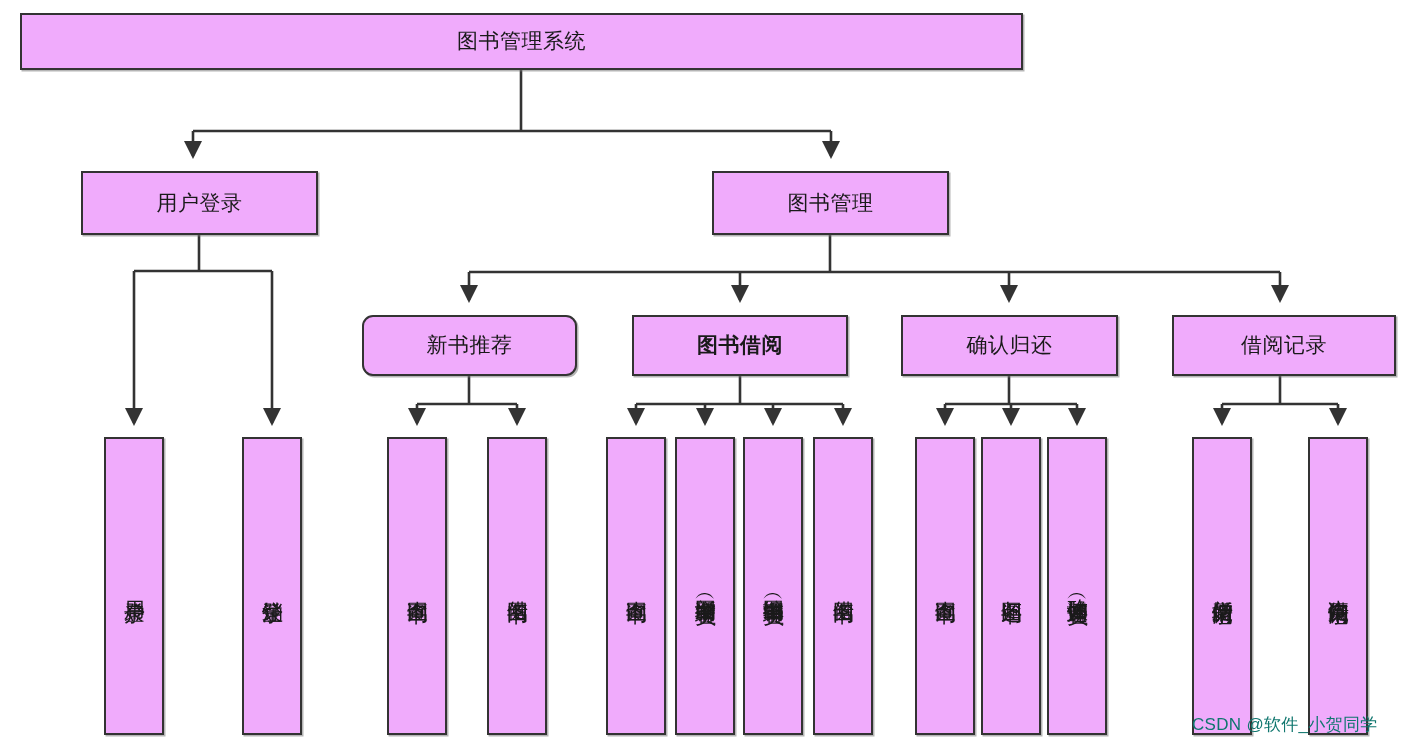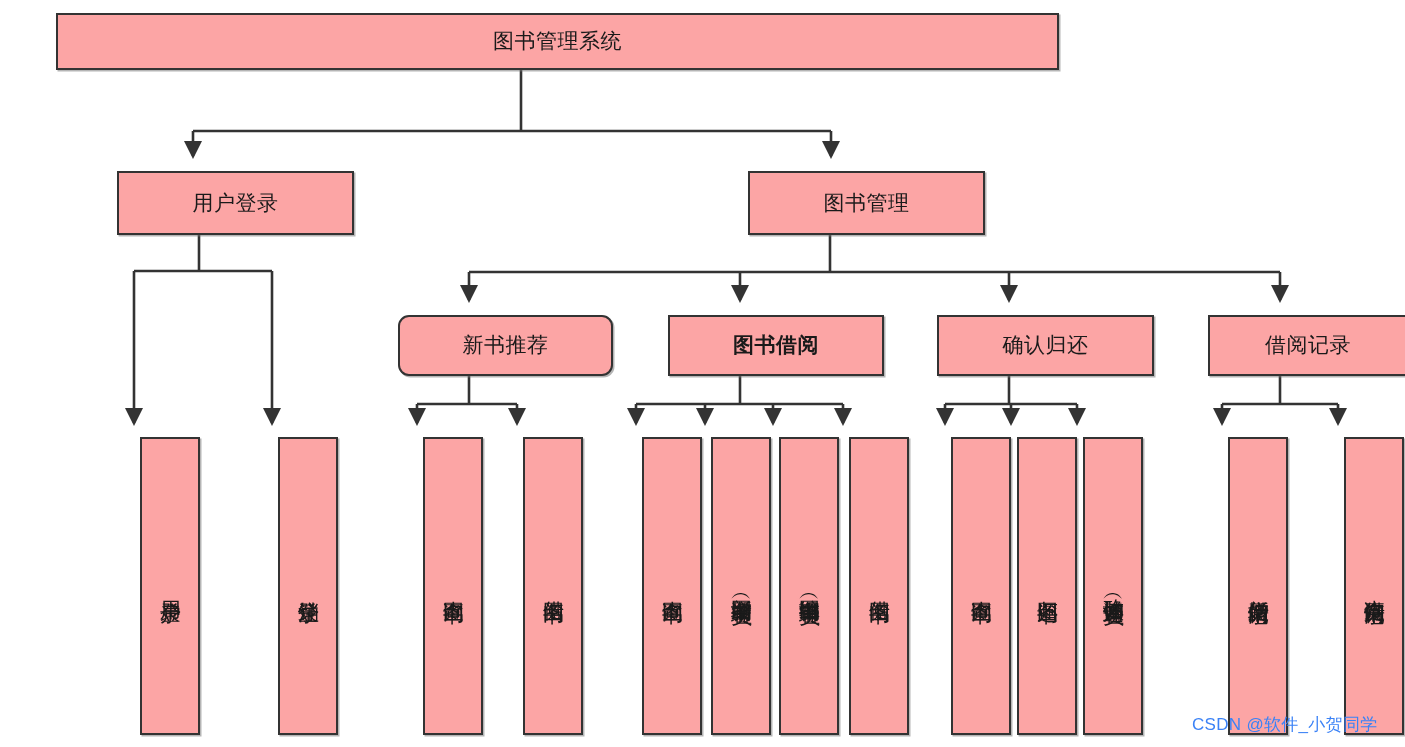--- a/index.html
+++ b/index.html
@@ -27,13 +27,12 @@
   .node-box {
     position: absolute;
     box-sizing: border-box;
-    background: #fca5a5;
+    background: #f0abfc;
     border: 2px solid #333333;
     display: flex;
     align-items: center;
     justify-content: center;
     box-shadow: 1.5px 1.5px 0 0 rgba(120,120,120,0.55);
-    margin-left: 36px;
   }
   .node-label-h {
     font-size: 21px;

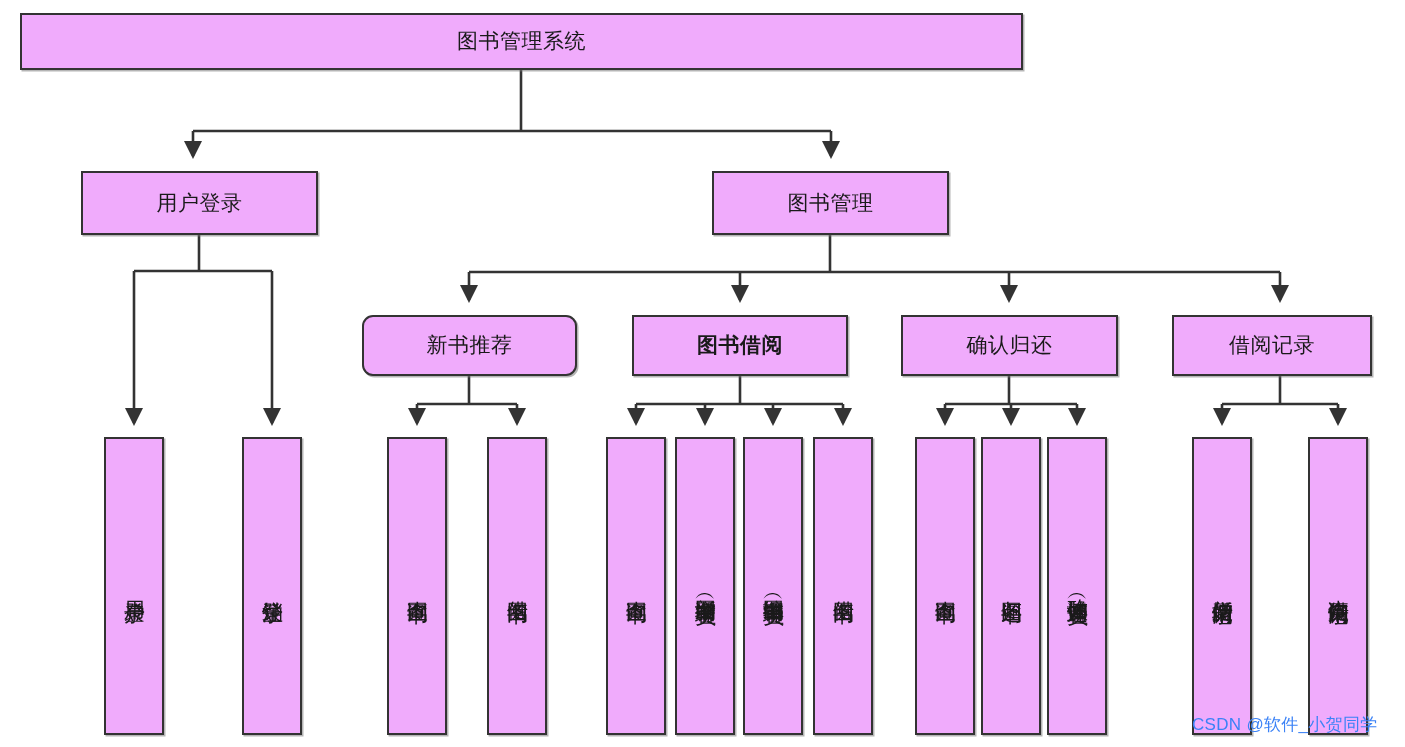--- a/index.html
+++ b/index.html
@@ -139,7 +139,7 @@
   <div class="node-box" style="left:901px; top:315px; width:217px; height:61px;">
     <span class="node-label-h">确认归还</span>
   </div>
-  <div class="node-box" style="left:1172px; top:315px; width:200px; height:61px;text-align:center;">
+  <div class="node-box" style="left:1172px; top:315px; width:224px; height:61px;text-align:center;">
     <span class="node-label-h">借阅记录</span>
   </div>
 

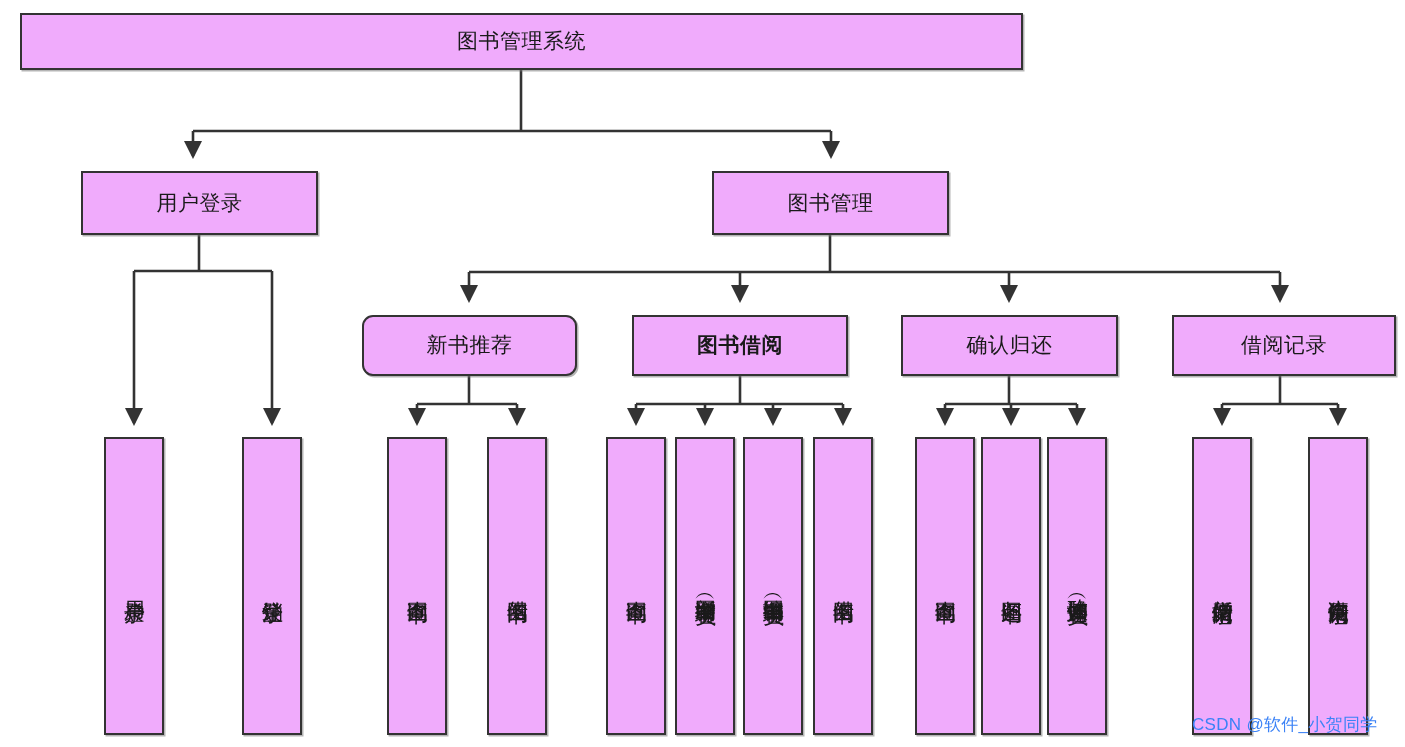--- a/index.html
+++ b/index.html
@@ -59,7 +59,7 @@
     left: 1192px;
     top: 713px;
     font-size: 17px;
-    color: #3b82f6;
+    color: #0f766e;
     white-space: nowrap;
     letter-spacing: 0.3px;
   }

